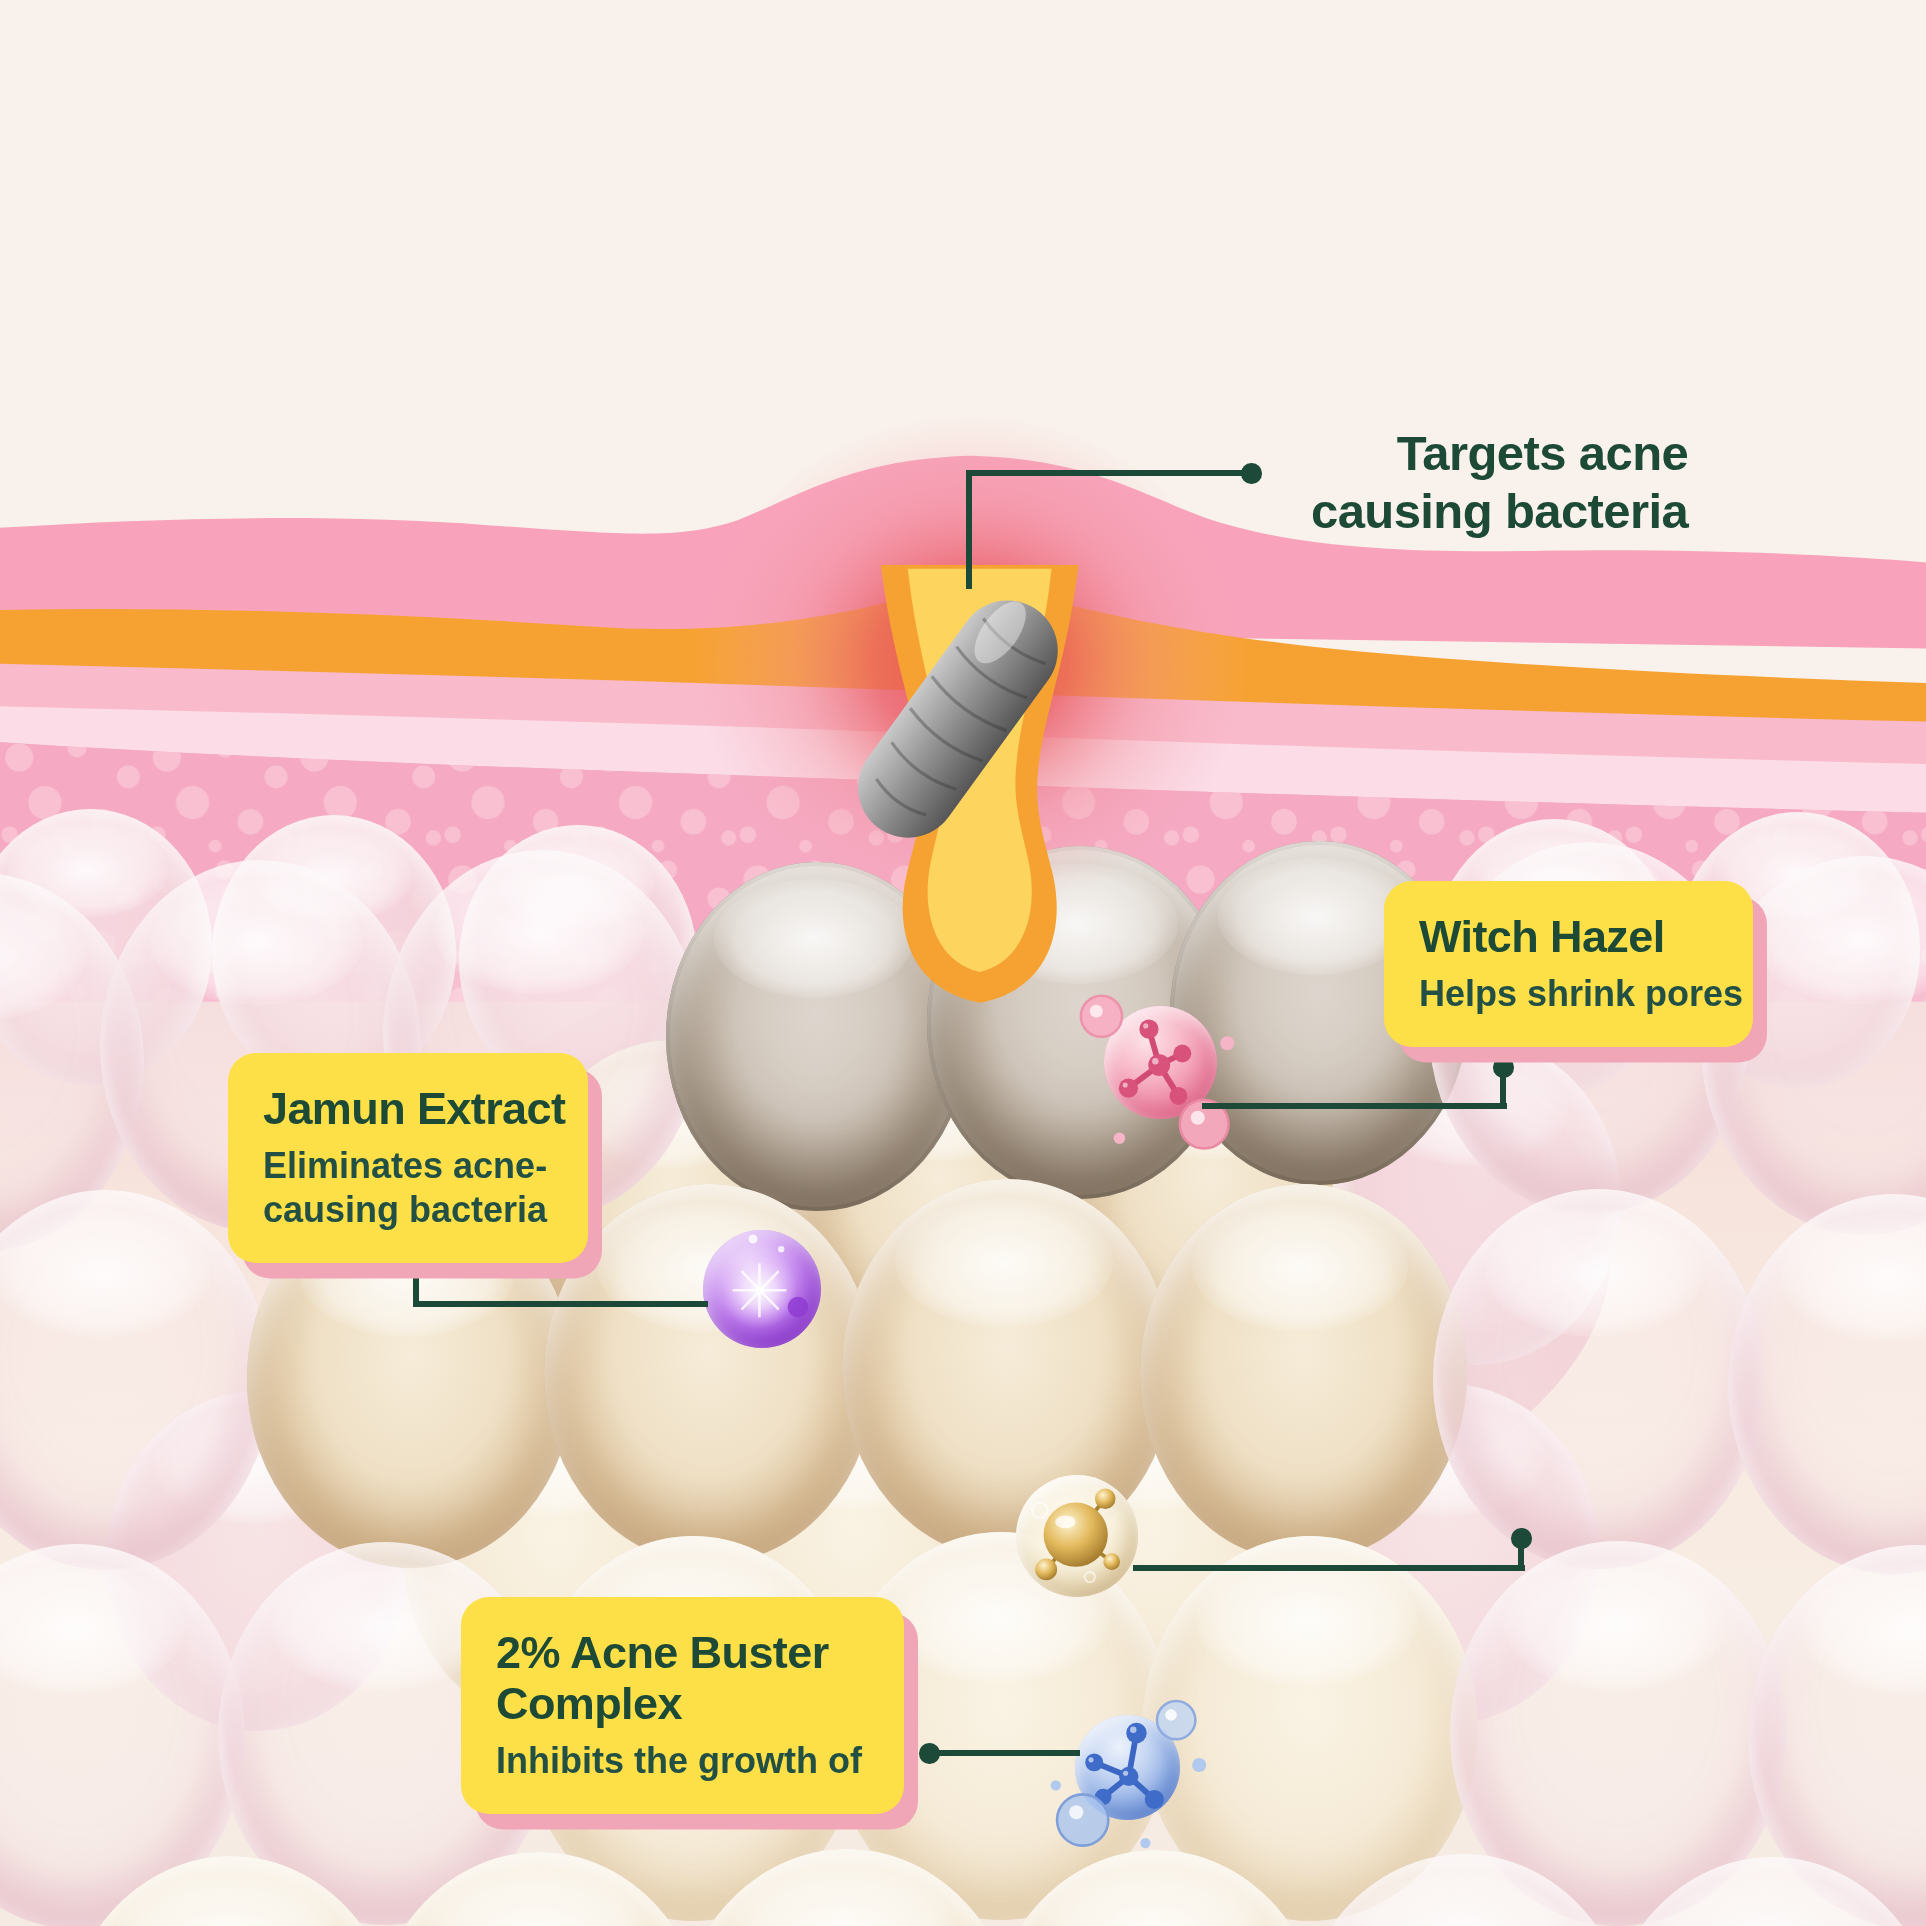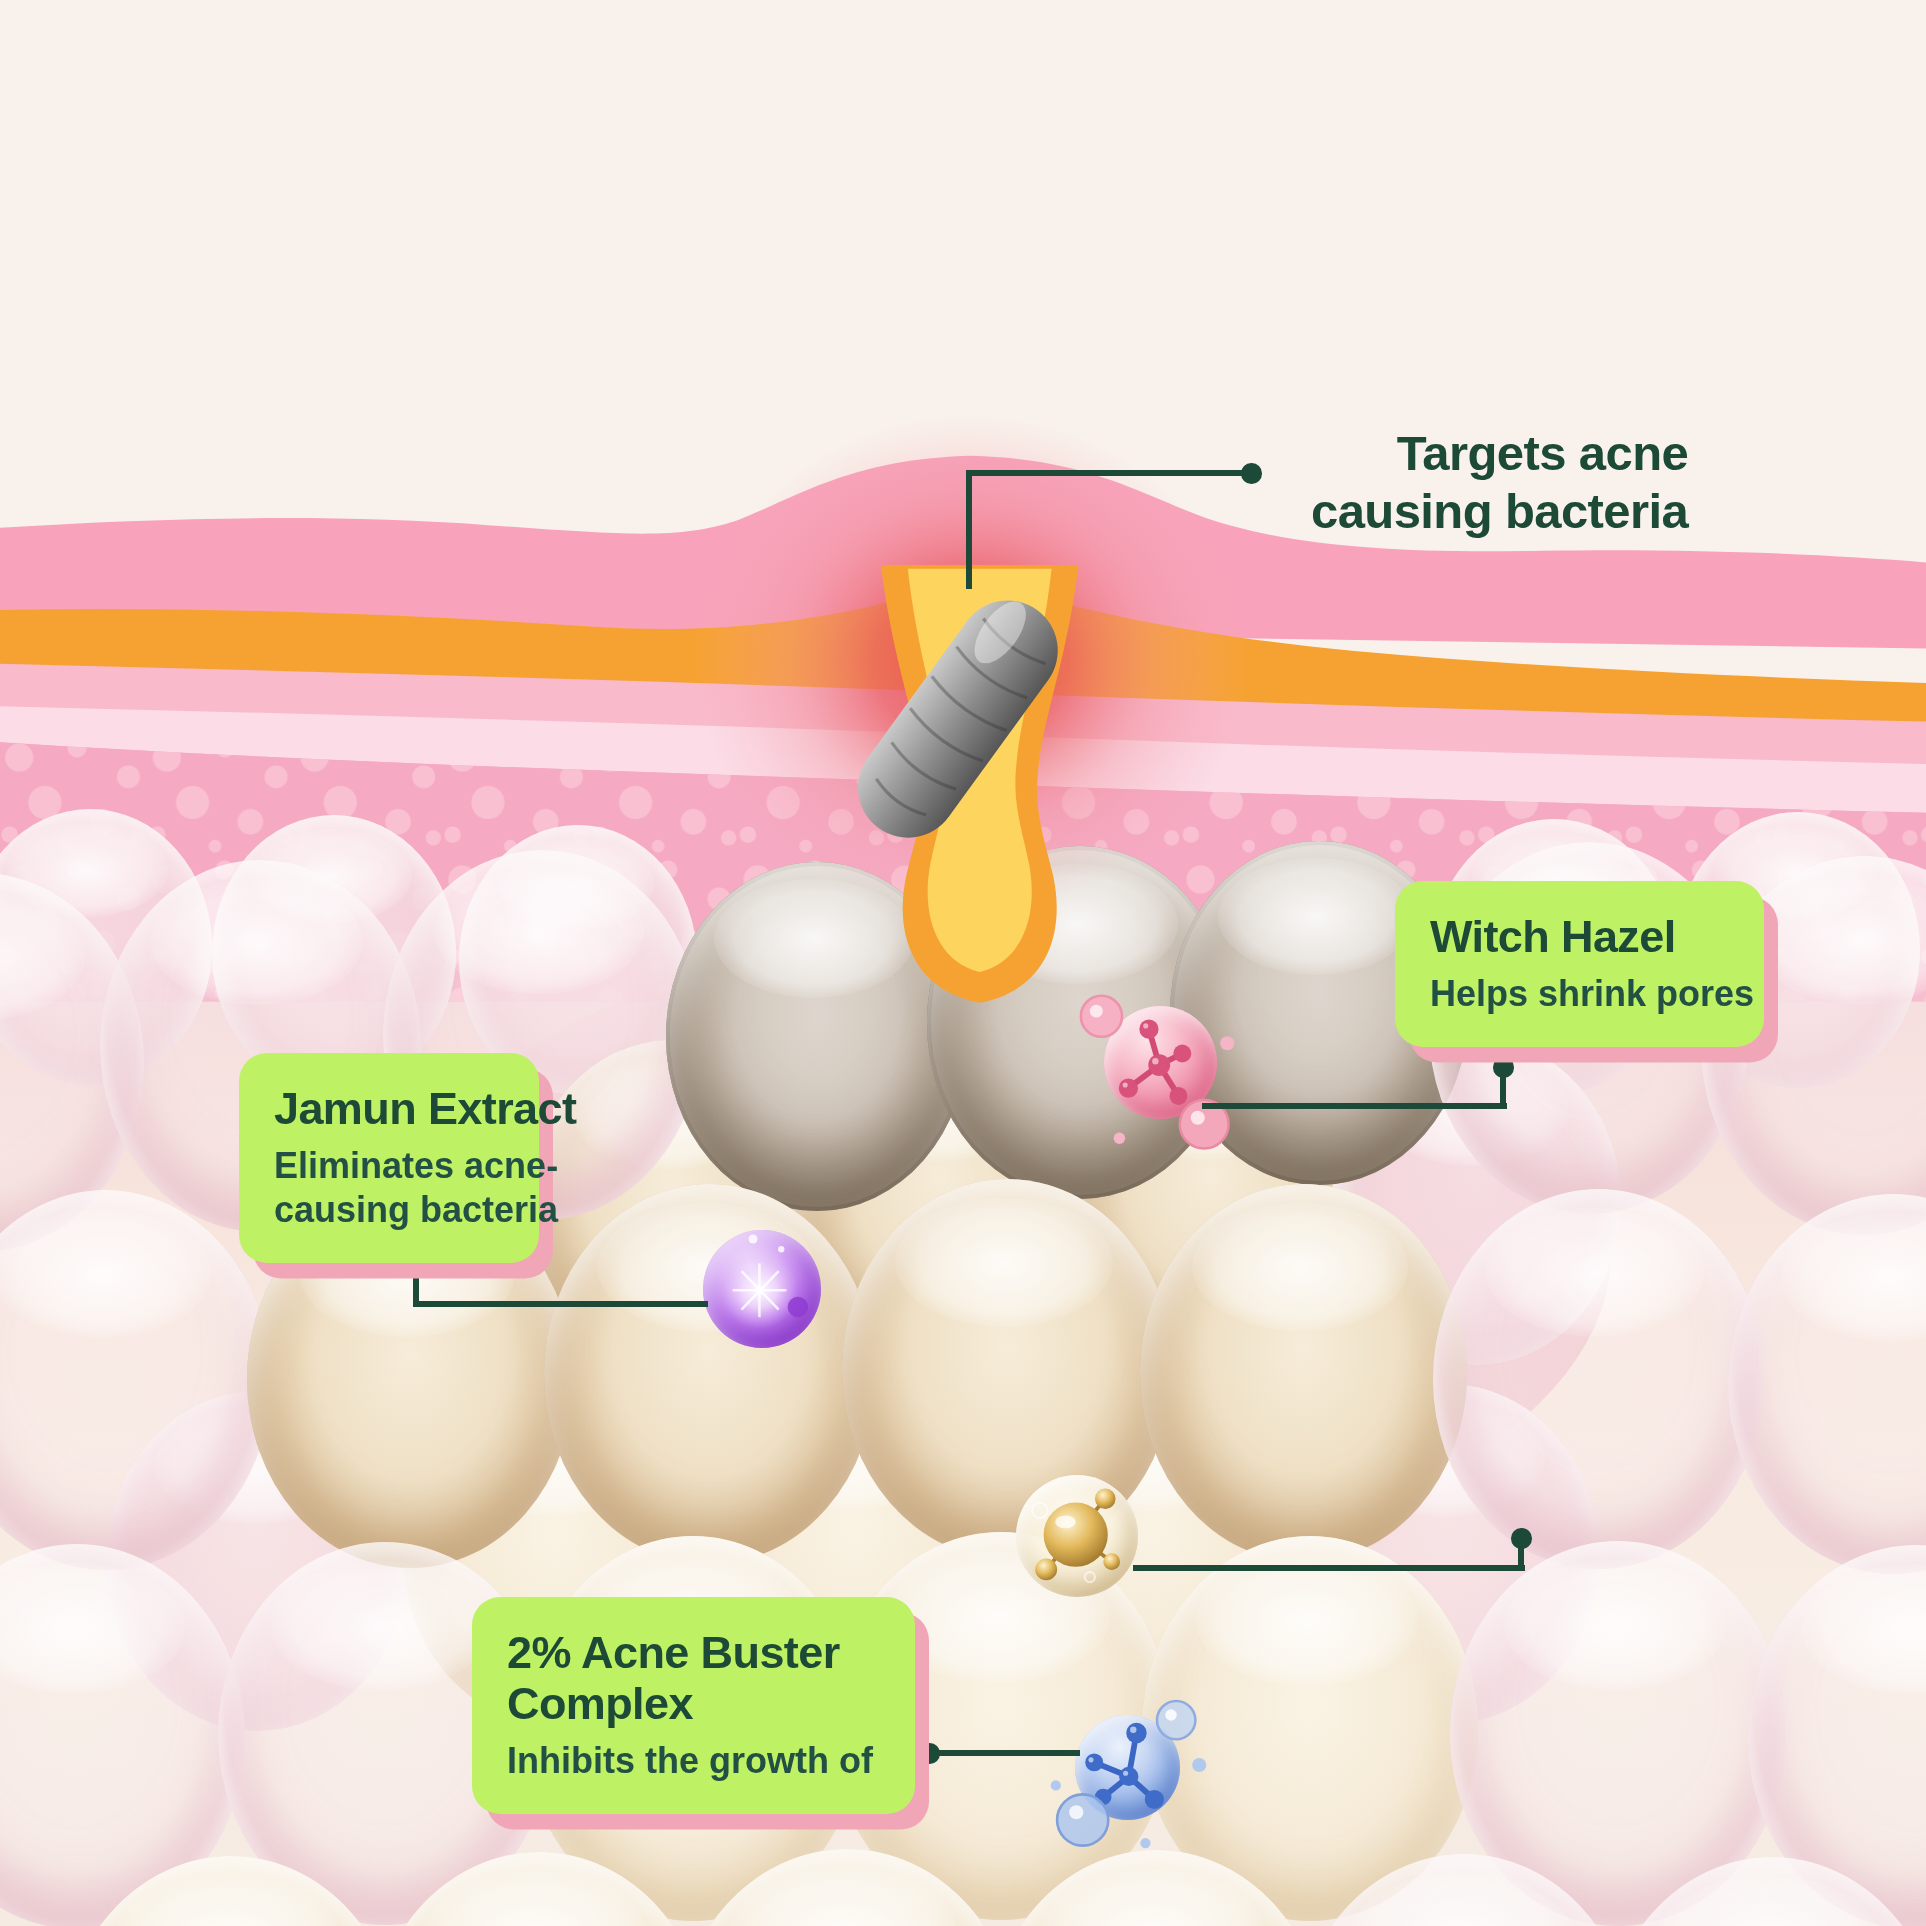--- a/index.html
+++ b/index.html
@@ -73,8 +73,8 @@
   .targets-label span{display:block;text-align:right;}
 
   
-  .card{position:absolute;z-index:6;background:#bef264;border-radius:28px;
-        padding:29.5px 29px 31px 35px;box-shadow:14px 15.4px 0 #f1a6b7;box-sizing:border-box;margin-left:11px;}
+  .card{position:absolute;z-index:6;background:#fde047;border-radius:28px;
+        padding:29.5px 29px 31px 35px;box-shadow:14px 15.4px 0 #f1a6b7;box-sizing:border-box;}
   .card-title{font-size:45px;font-weight:700;letter-spacing:-0.6px;color:#1d4937;line-height:1.14;white-space:nowrap;}
   .card-body{margin-top:10.3px;font-size:36px;font-weight:700;color:#235044;line-height:1.22;white-space:nowrap;}
   .card-title span,.card-body span{display:block;}

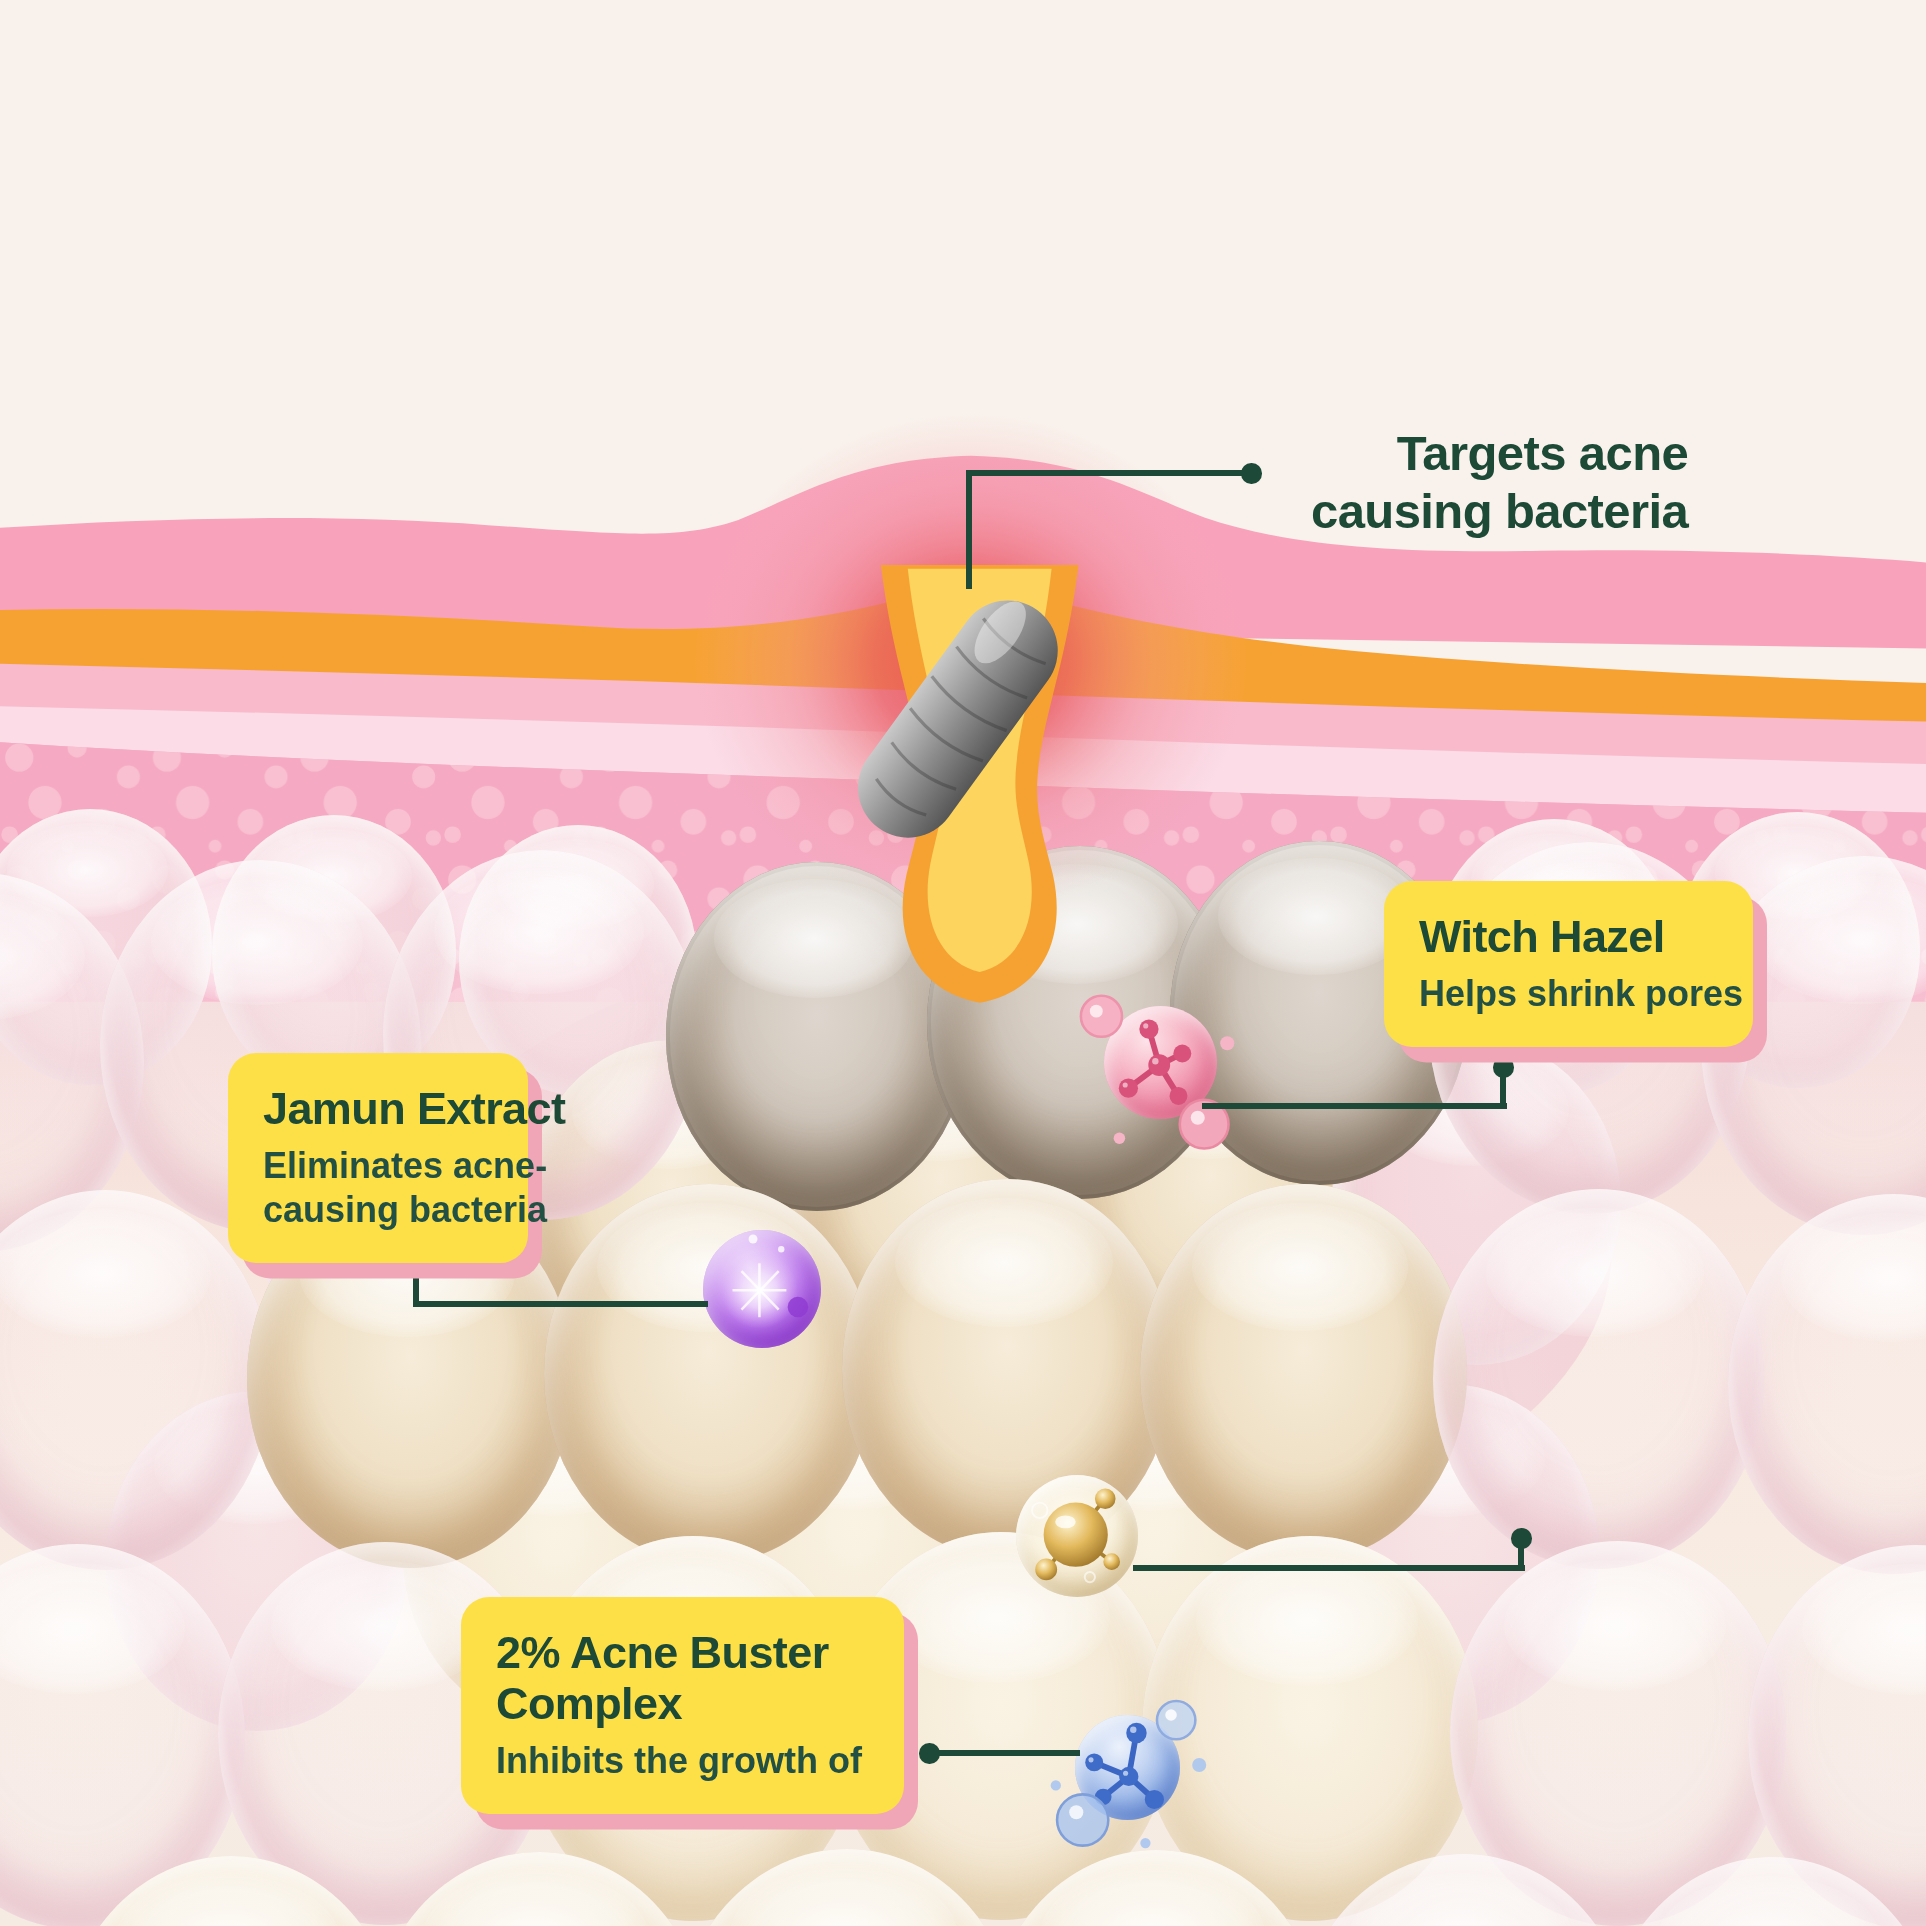--- a/index.html
+++ b/index.html
@@ -79,7 +79,7 @@
   .card-body{margin-top:10.3px;font-size:36px;font-weight:700;color:#235044;line-height:1.22;white-space:nowrap;}
   .card-title span,.card-body span{display:block;}
   .card-wh{left:1384px;top:881px;width:369px;}
-  .card-ja{left:228px;top:1053px;width:300px;}
+  .card-ja{left:228px;top:1053px;width:360px;}
   .card-ni{left:1384px;top:1292px;width:350px;}
   .card-ab{left:461px;top:1597px;width:443px;}
 </style>

